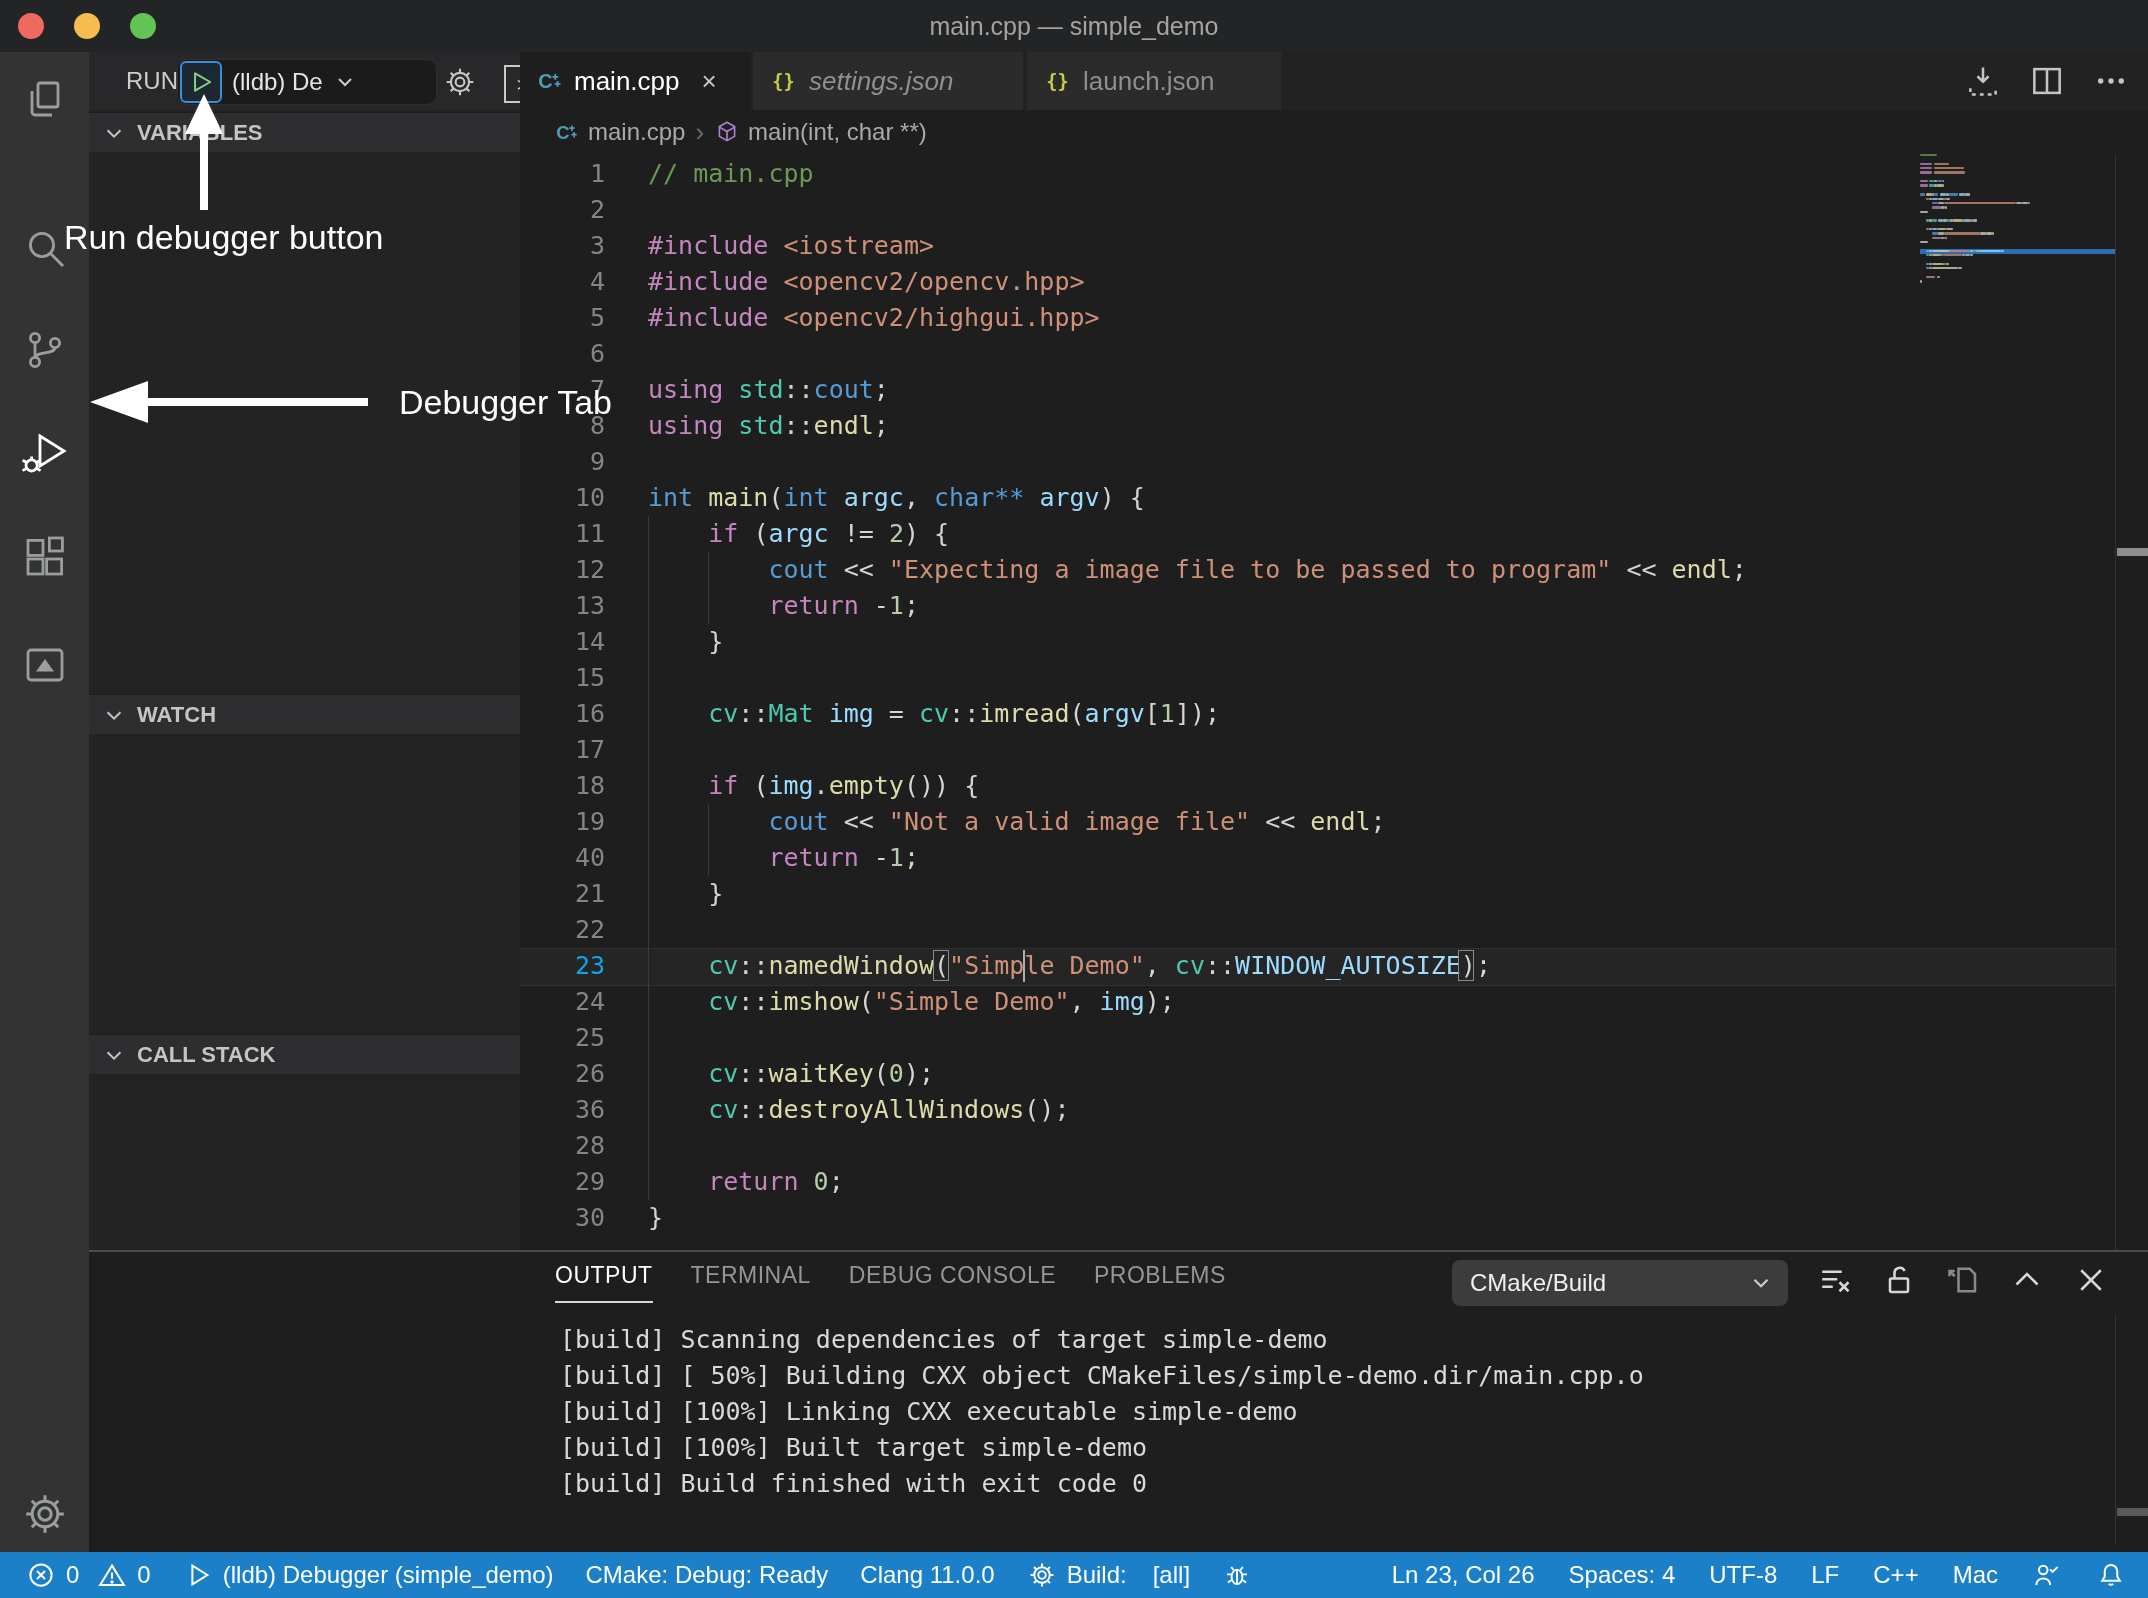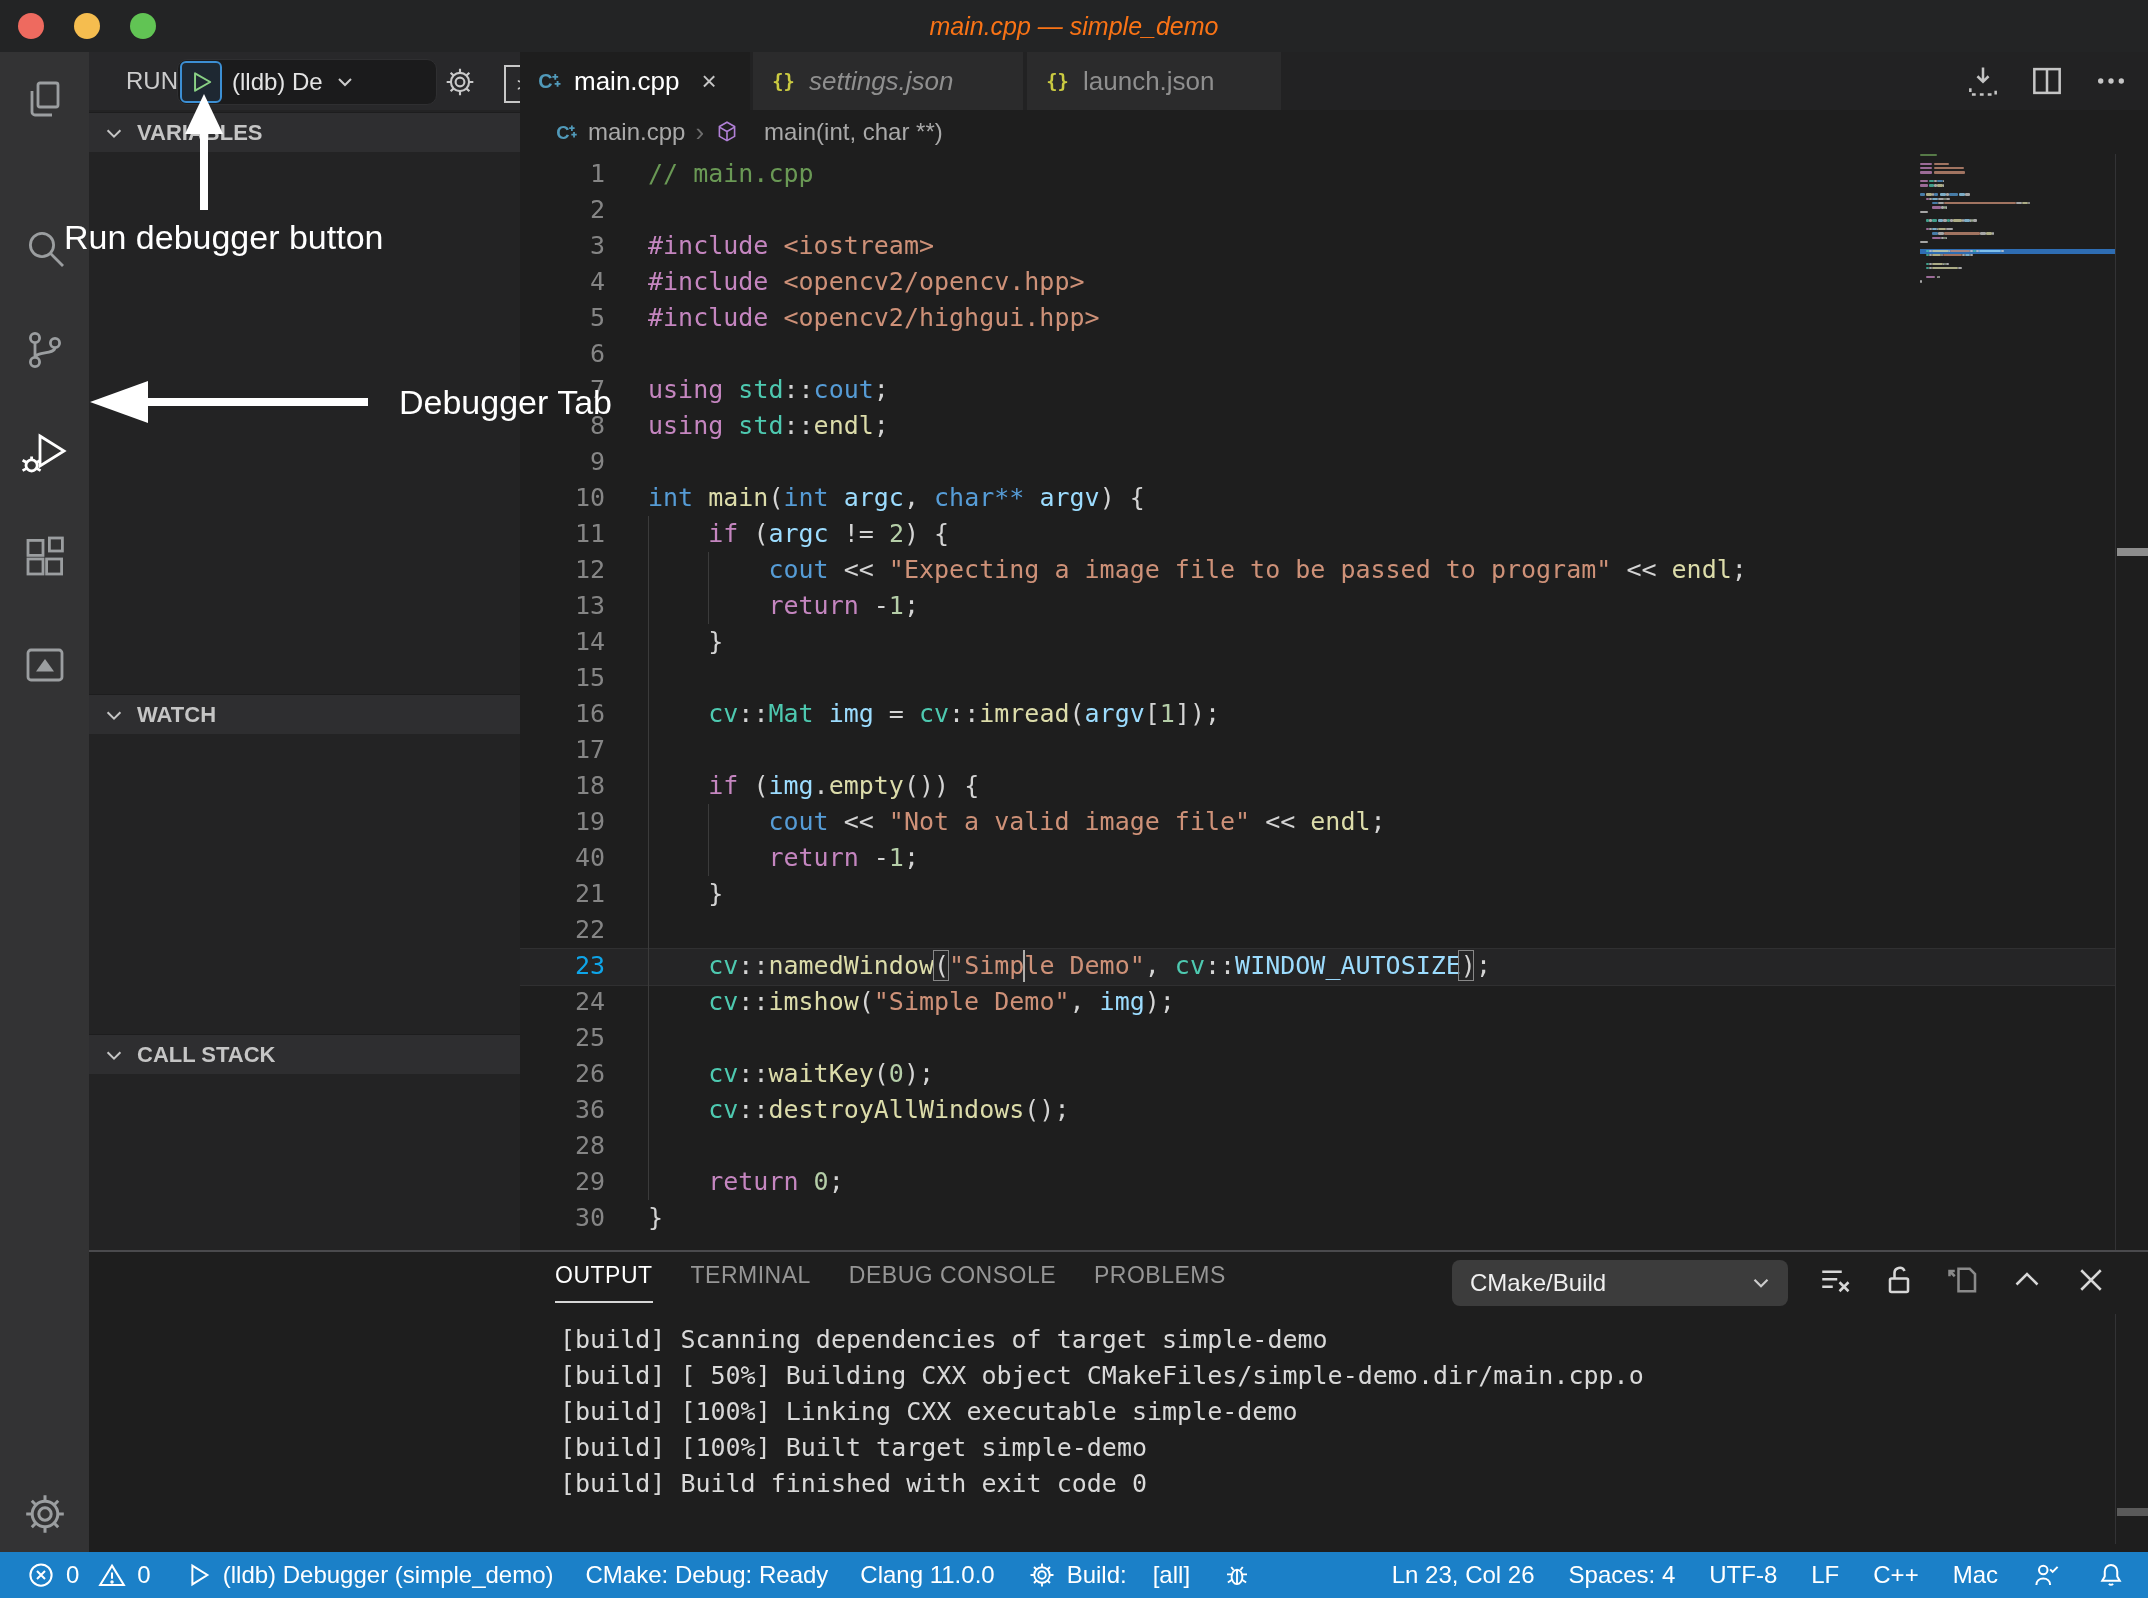--- a/index.html
+++ b/index.html
@@ -11,7 +11,7 @@
   .titlebar{position:absolute;left:0;top:0;width:2148px;height:52px;background:#232425;}
   .light{position:absolute;top:13px;width:26px;height:26px;border-radius:50%;}
   .title{position:absolute;left:0;top:0;width:100%;height:52px;line-height:52px;text-align:center;
-         color:#f97316;font-size:25px;font-style:italic;}
+         color:#a3a3a3;font-size:25px;}
 
   
   .activitybar{position:absolute;left:0;top:52px;width:89px;height:1500px;background:#333334;}

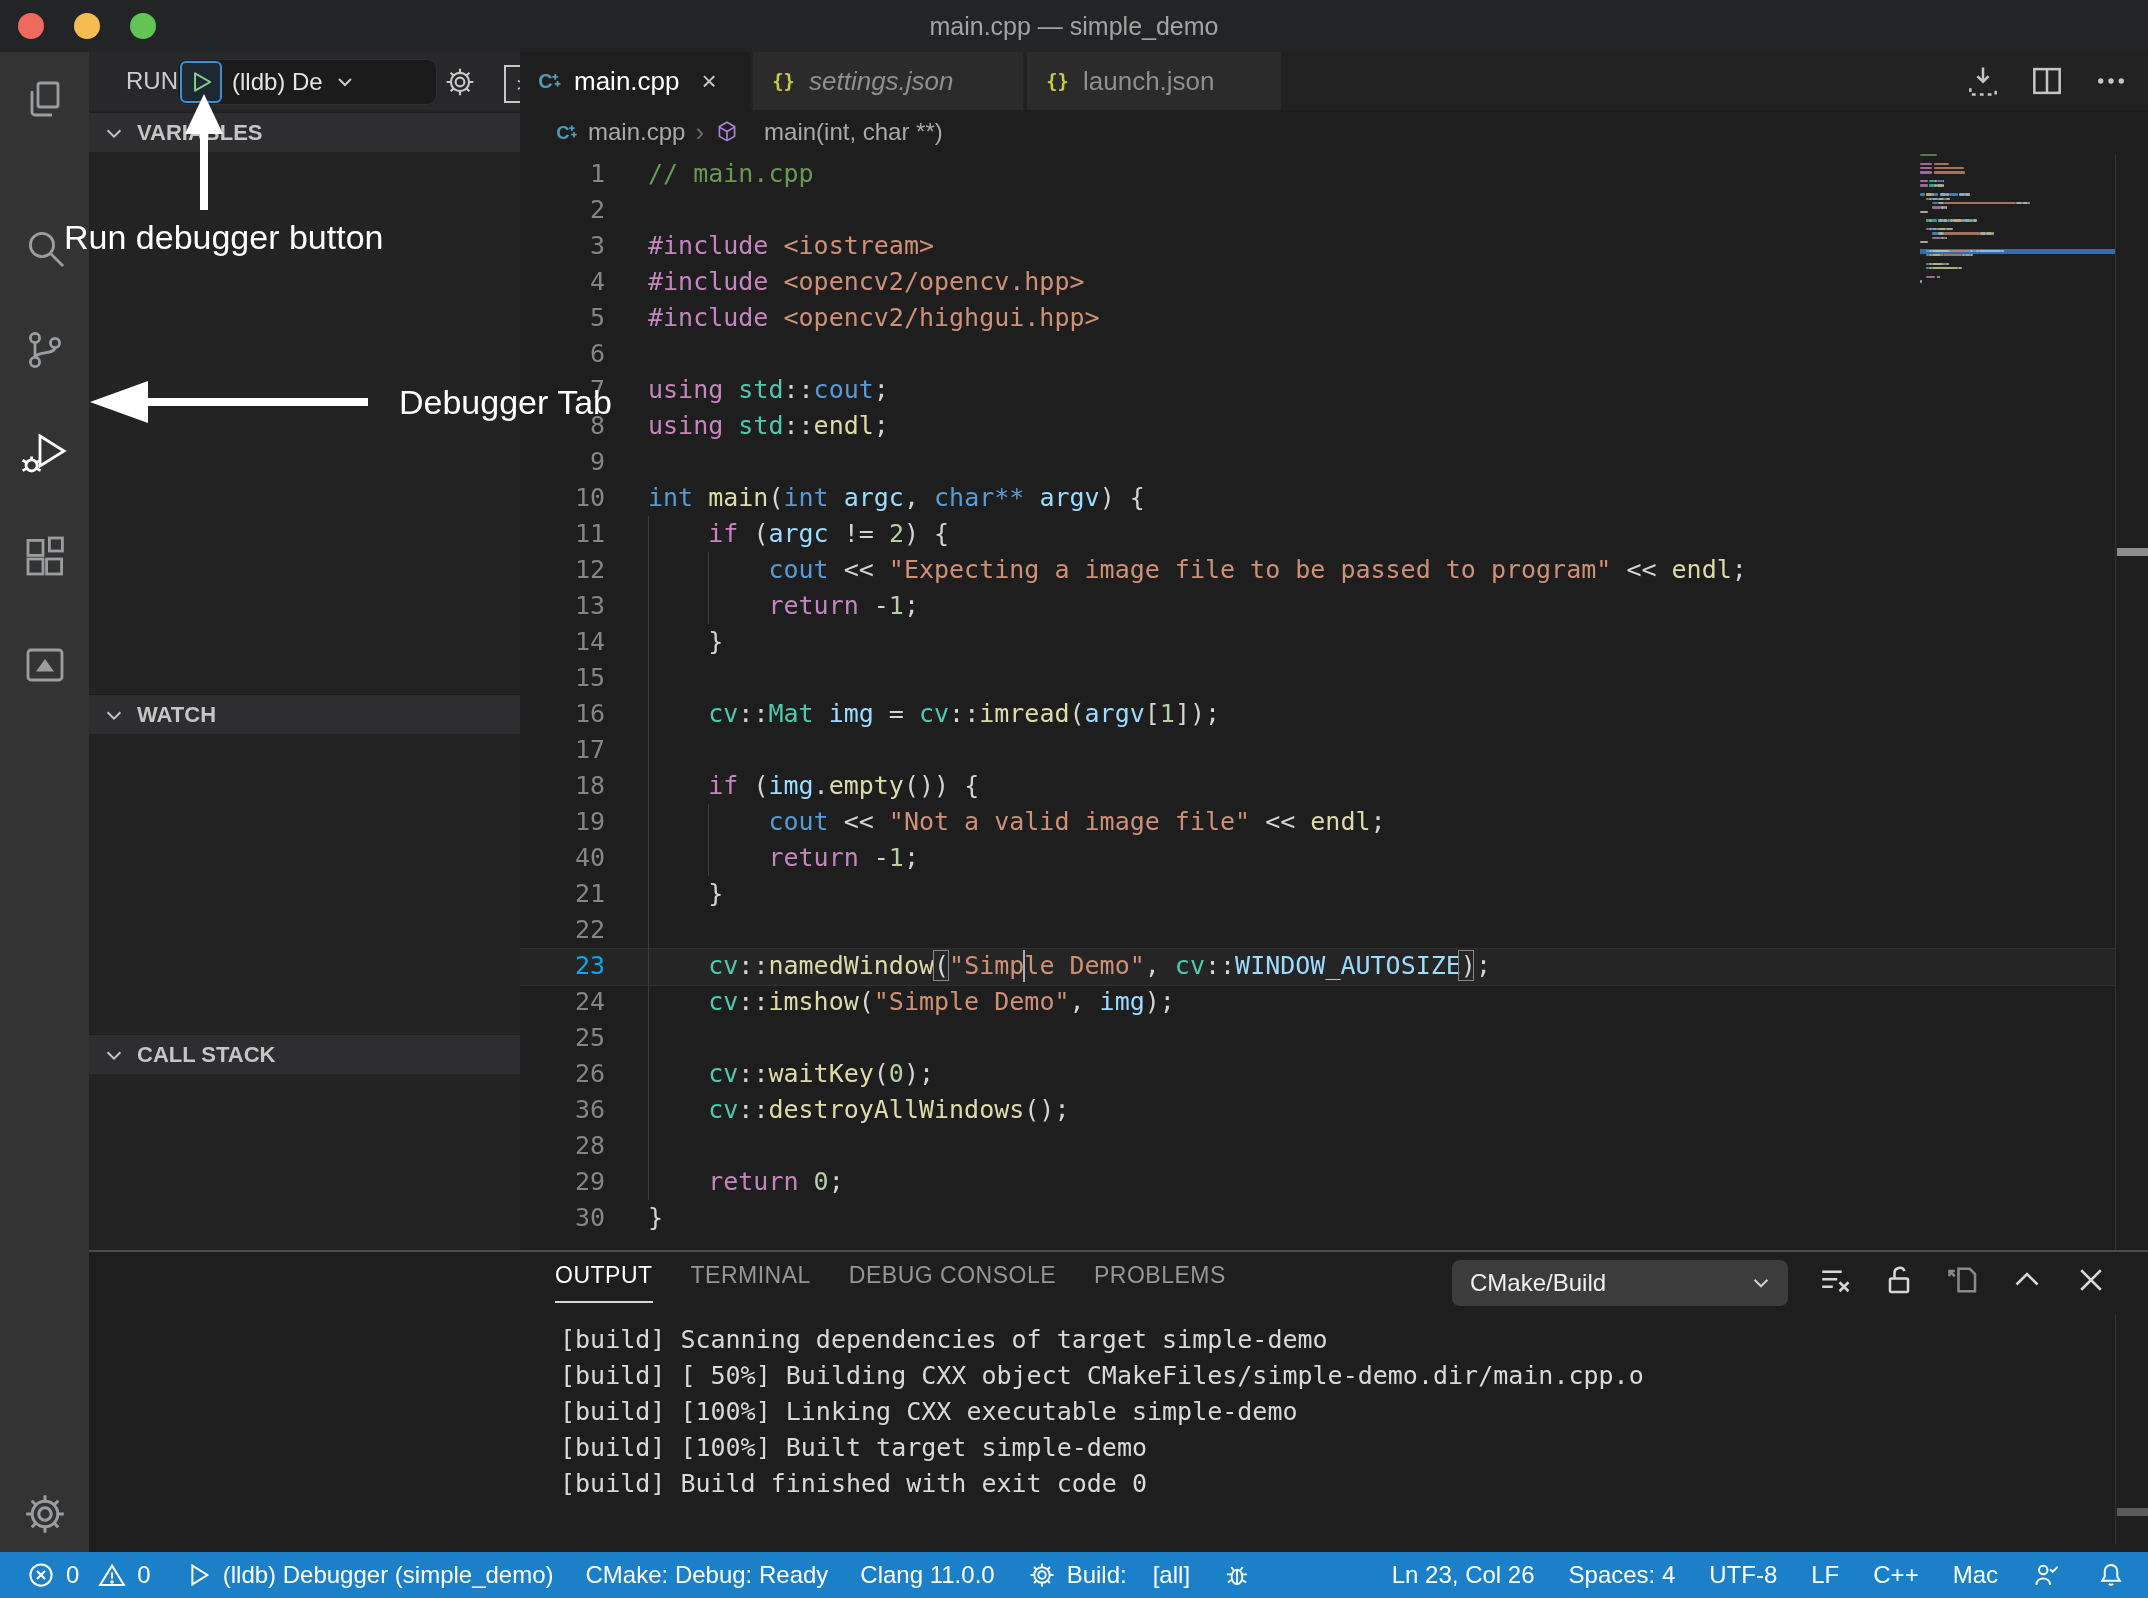--- a/index.html
+++ b/index.html
@@ -270,7 +270,7 @@
       <path d="M12 3l7 4v9l-7 4-7-4V7z"></path>
         <path d="M12 11.5L19 7.5 M12 11.5L5 7.5 M12 11.5V20"></path>
     </svg>
-    <span style="margin-left:24px;">main(int, char **)</span>
+    <span style="margin-left:8px;">main(int, char **)</span>
   </div>
 
   <div class="editor">

